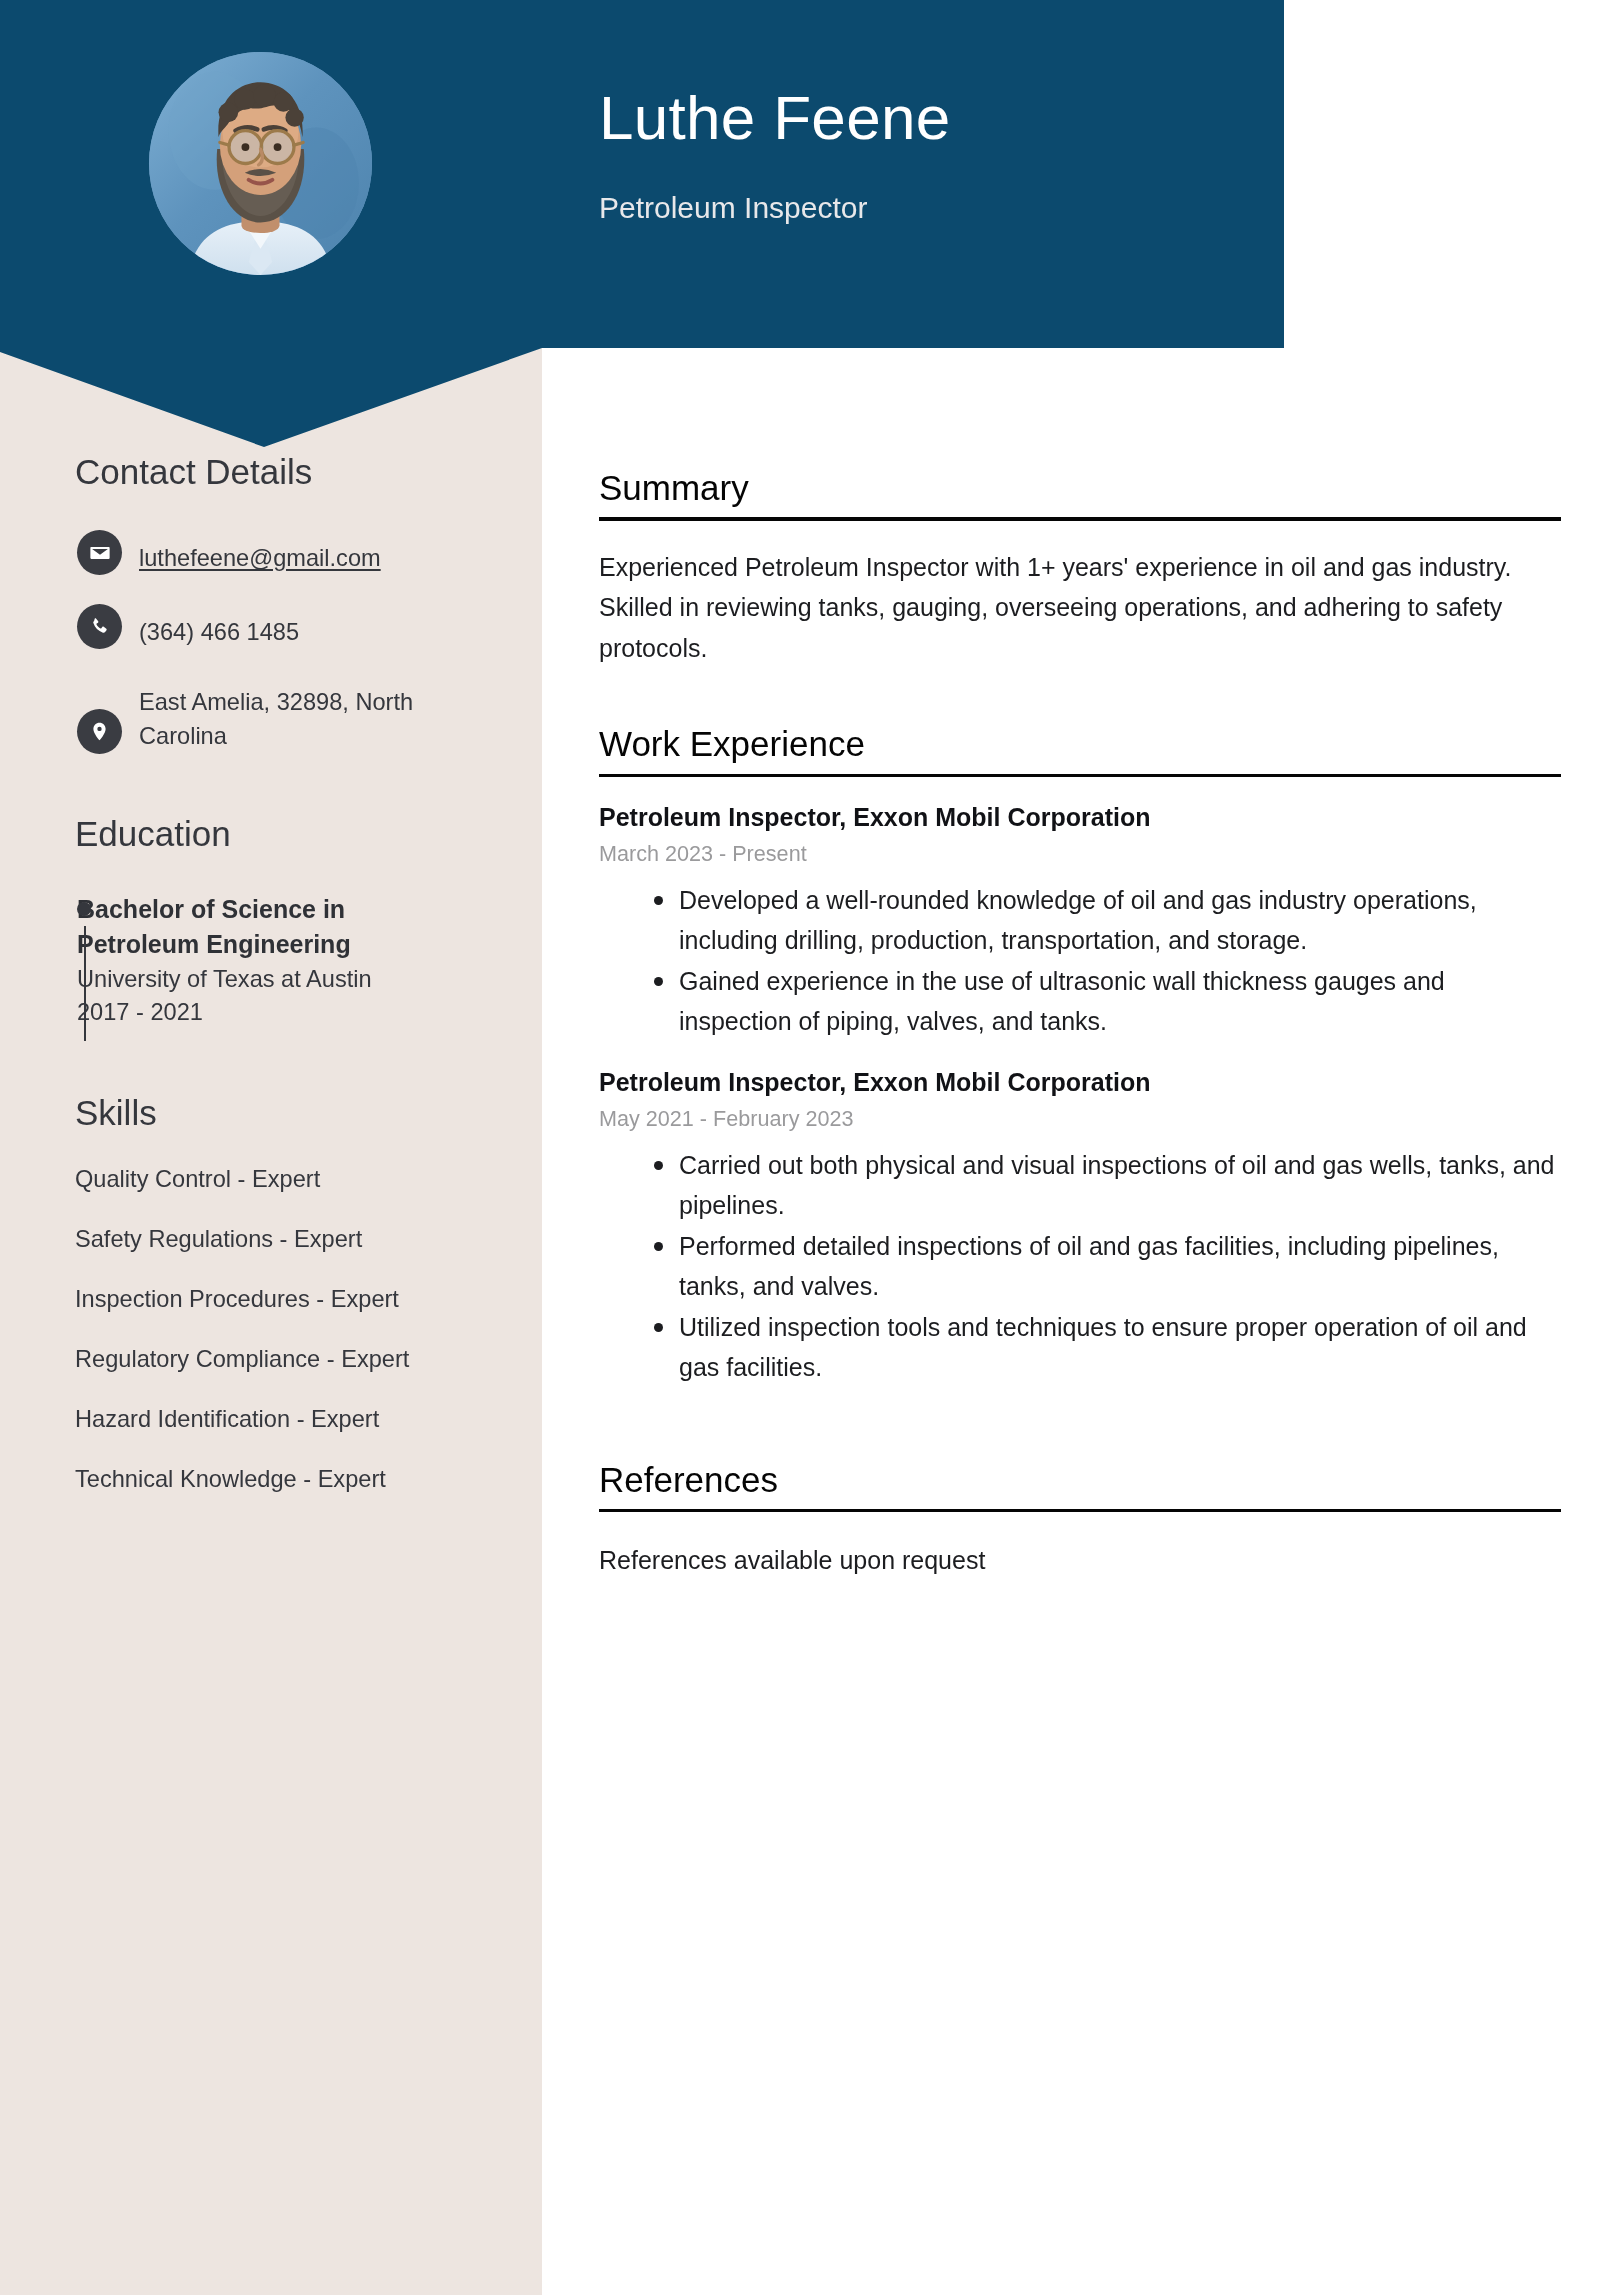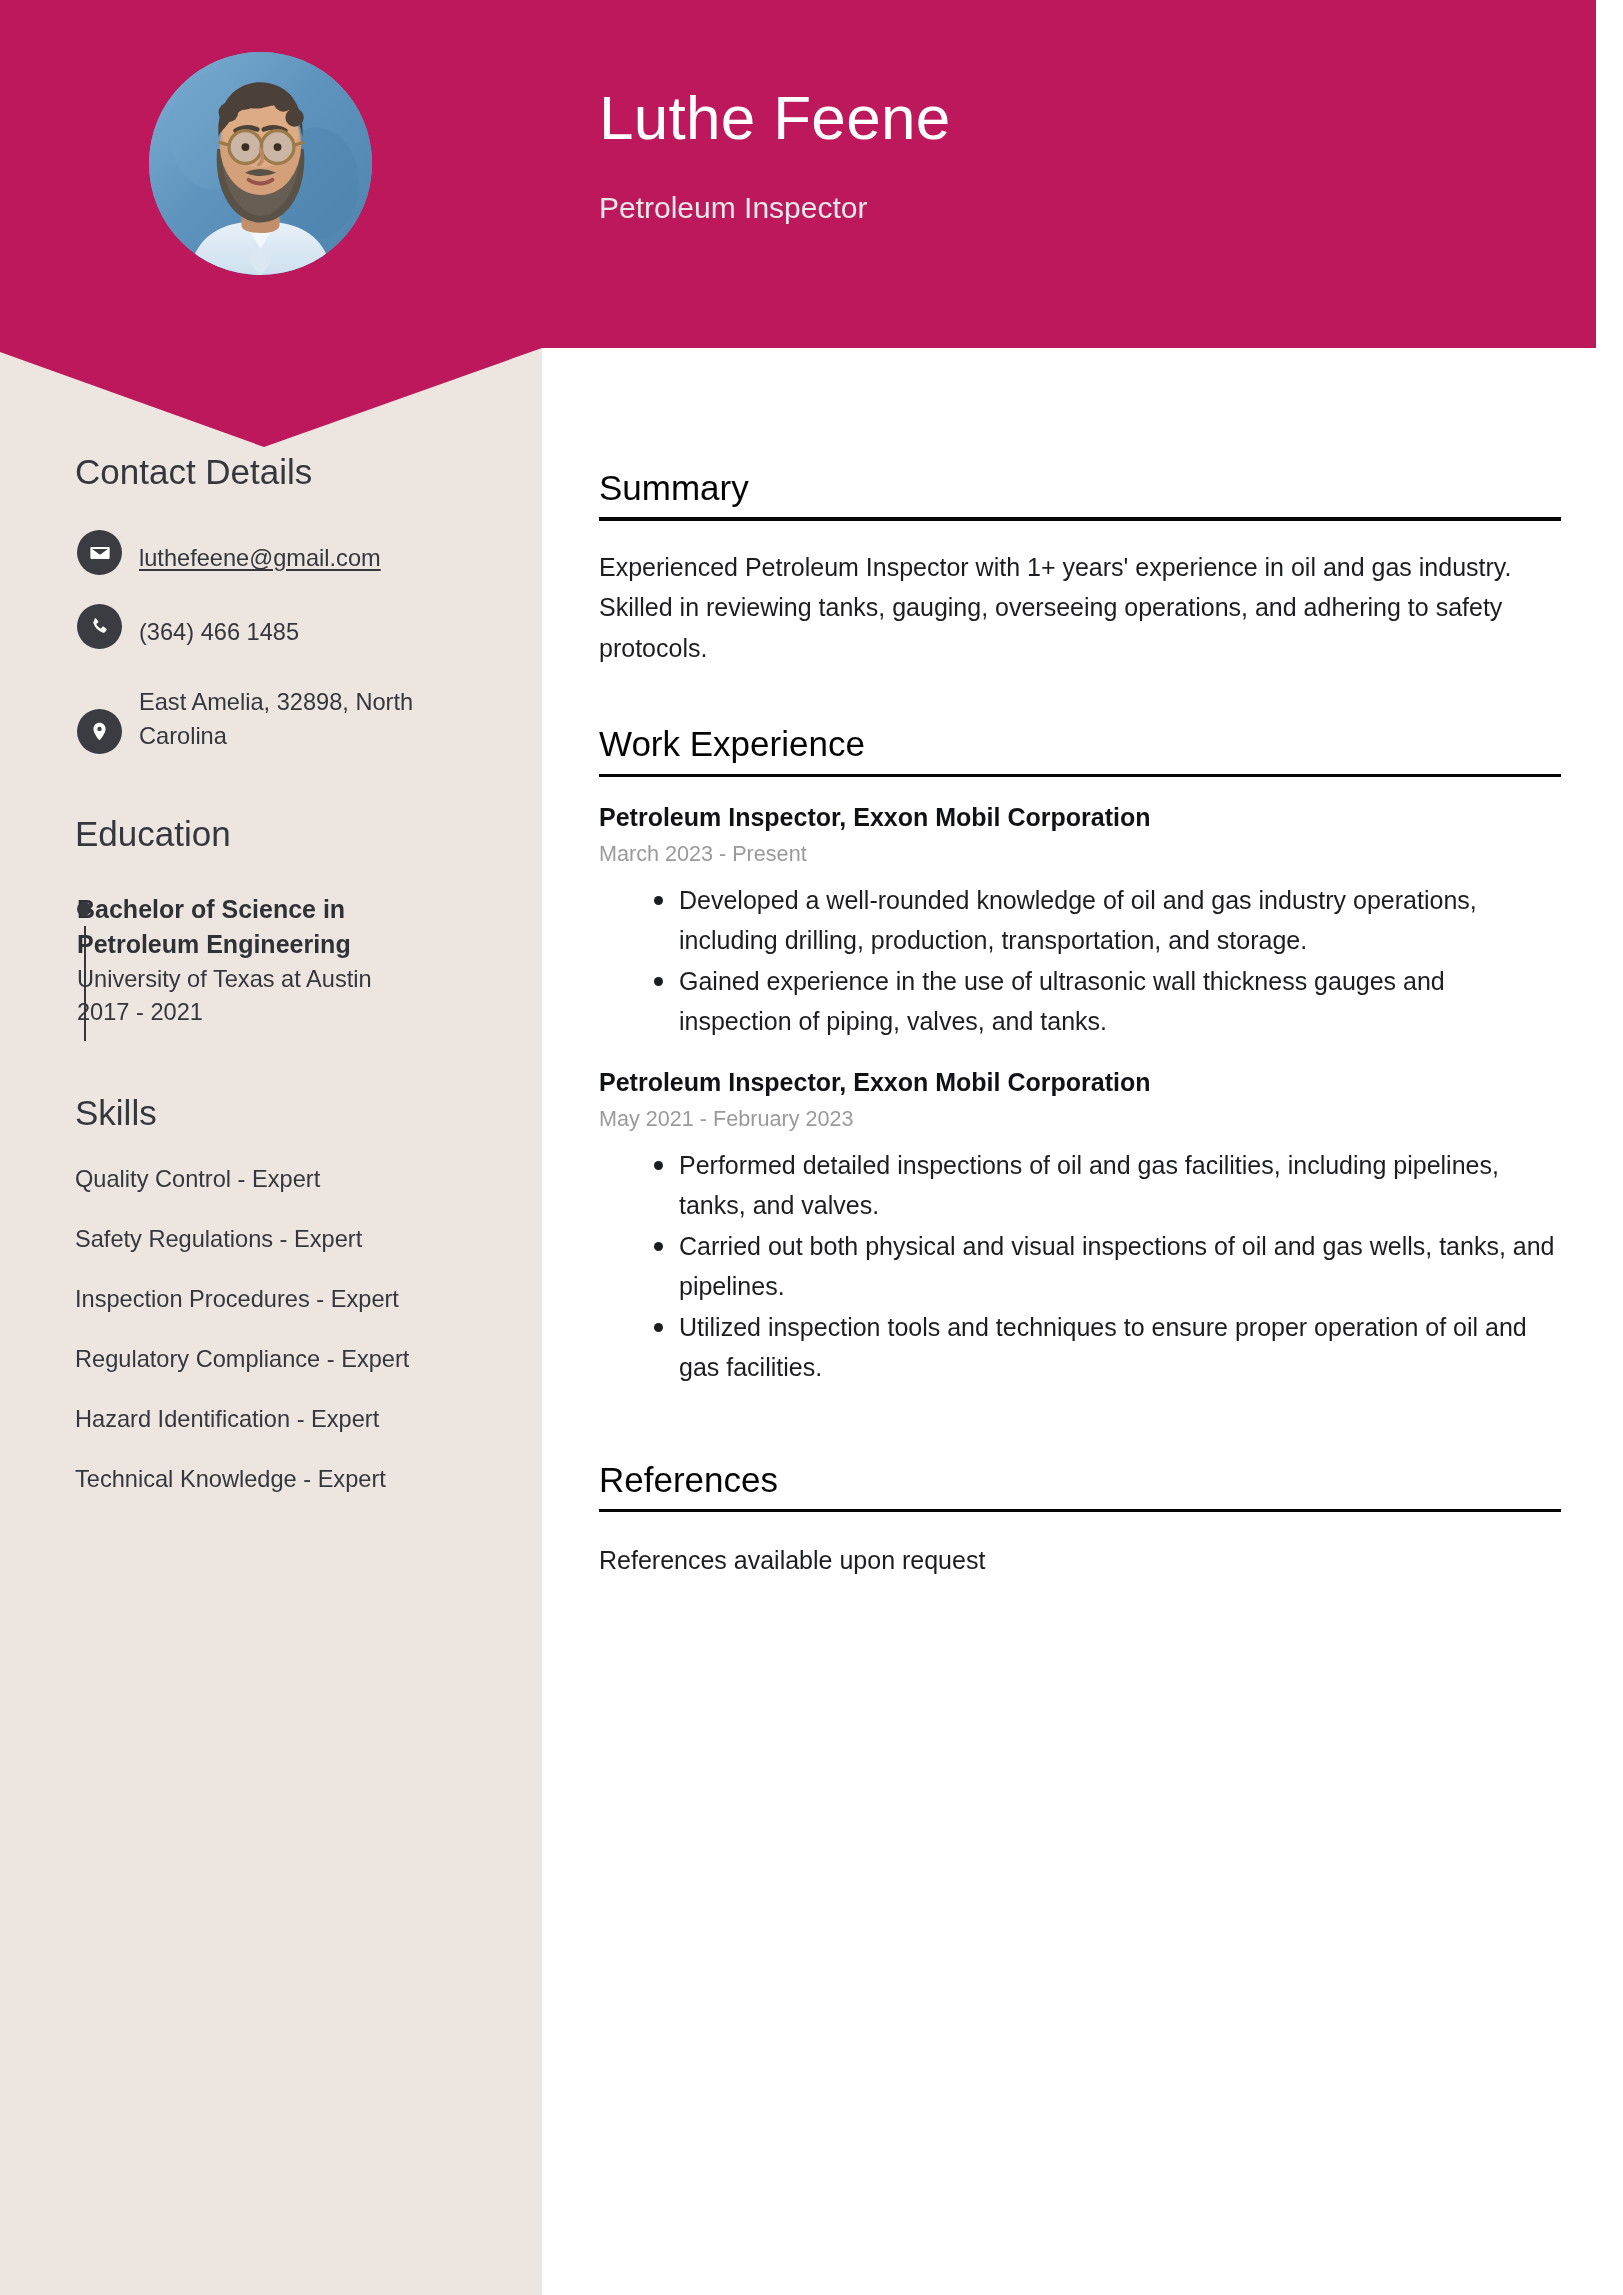--- a/index.html
+++ b/index.html
@@ -34,9 +34,9 @@
     position: absolute;
     left: 0;
     top: 0;
-    width: 1596px;
+    width: 1284px;
     height: 452px;
-    background: #be185d;
+    background: #0c4a6e;
     -webkit-clip-path: polygon(0 0, 1623px 0, 1623px 348px, 542px 348px, 264px 447px, 0 352px);
     clip-path: polygon(0 0, 1623px 0, 1623px 348px, 542px 348px, 264px 447px, 0 352px);
     z-index: 3;

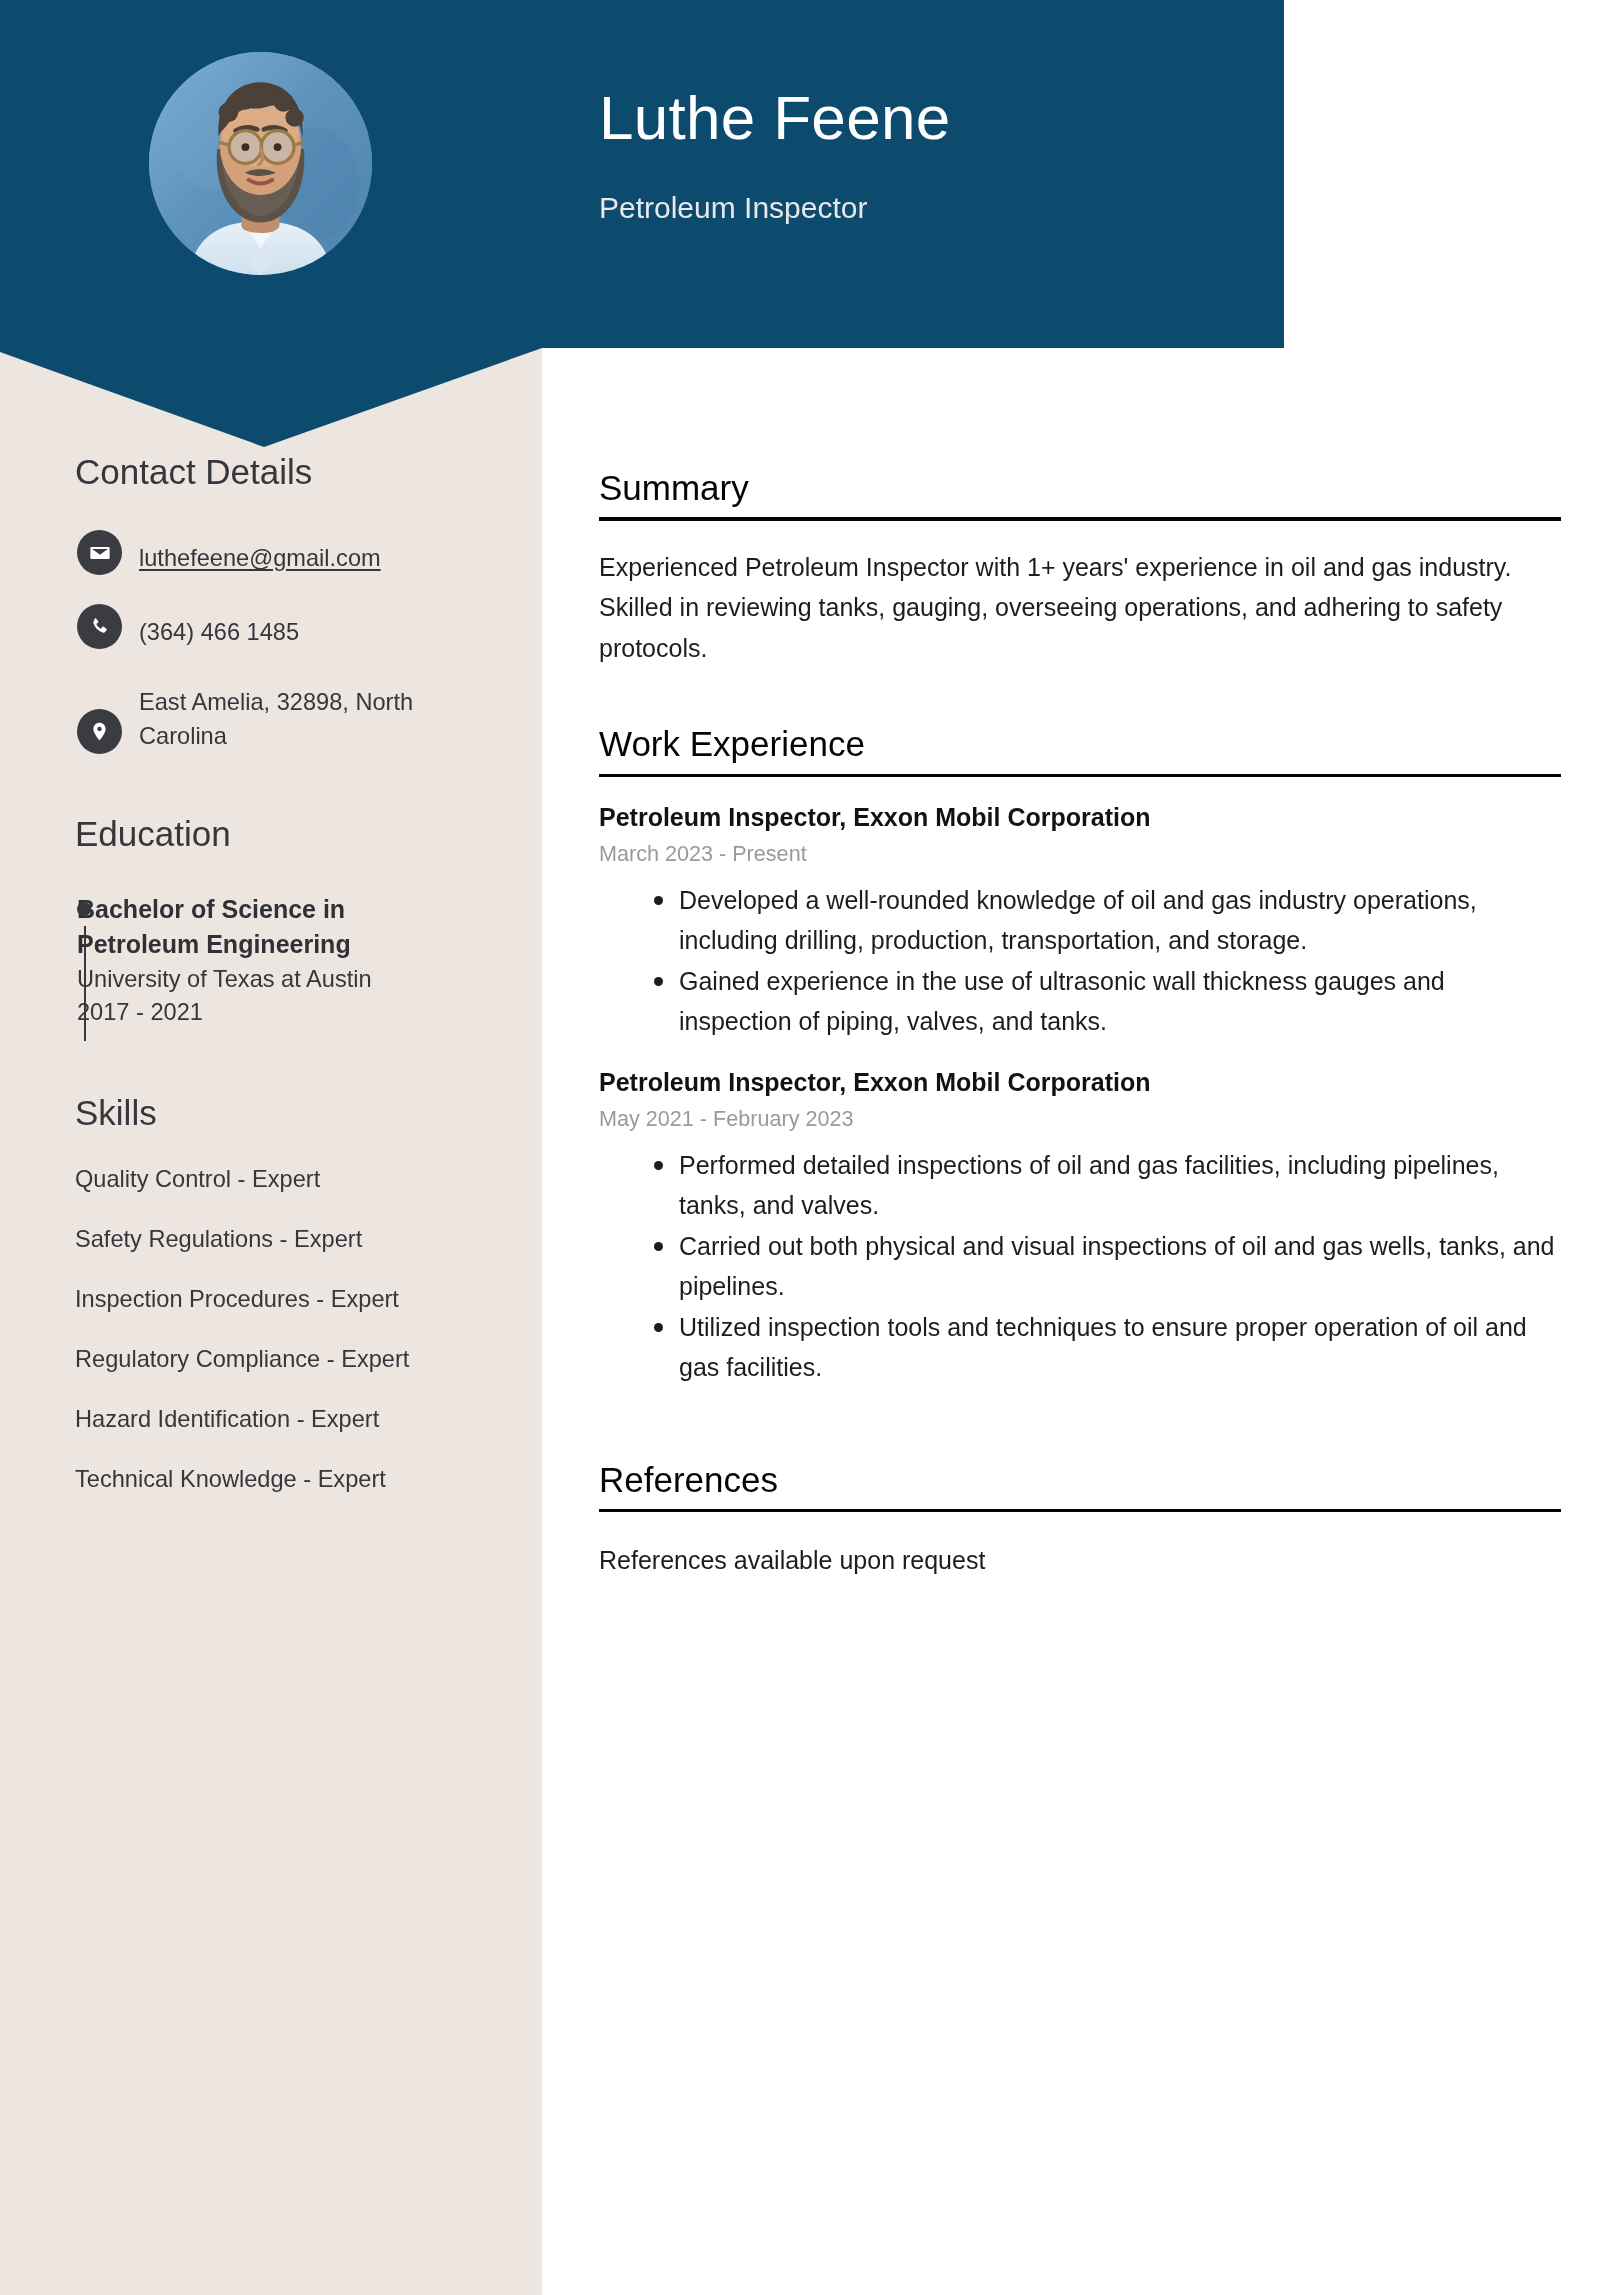--- a/index.html
+++ b/index.html
@@ -416,8 +416,8 @@
         <div class="job-heading">Petroleum Inspector, Exxon Mobil Corporation</div>
         <div class="job-dates">May 2021 - February 2023</div>
         <ul class="job-bullets">
+          <li>Carried out both physical and visual inspections of oil and gas wells, tanks, and pipelines.</li>
           <li>Performed detailed inspections of oil and gas facilities, including pipelines, tanks, and valves.</li>
-          <li>Carried out both physical and visual inspections of oil and gas wells, tanks, and pipelines.</li>
           <li>Utilized inspection tools and techniques to ensure proper operation of oil and gas facilities.</li>
         </ul>
       </div>

